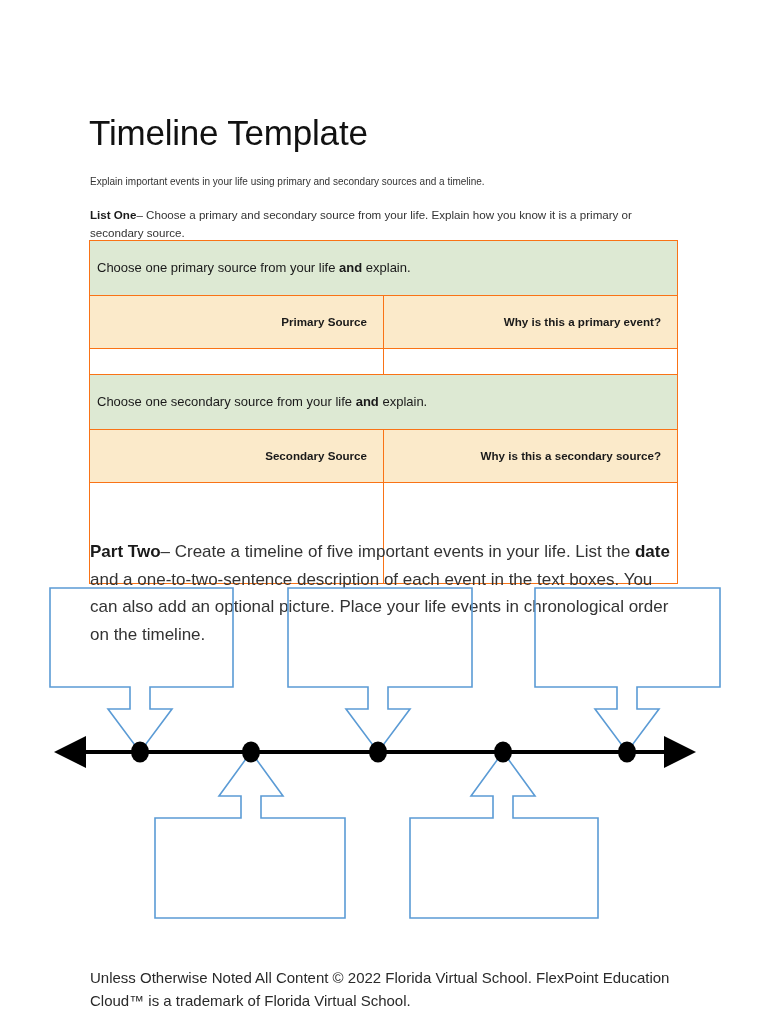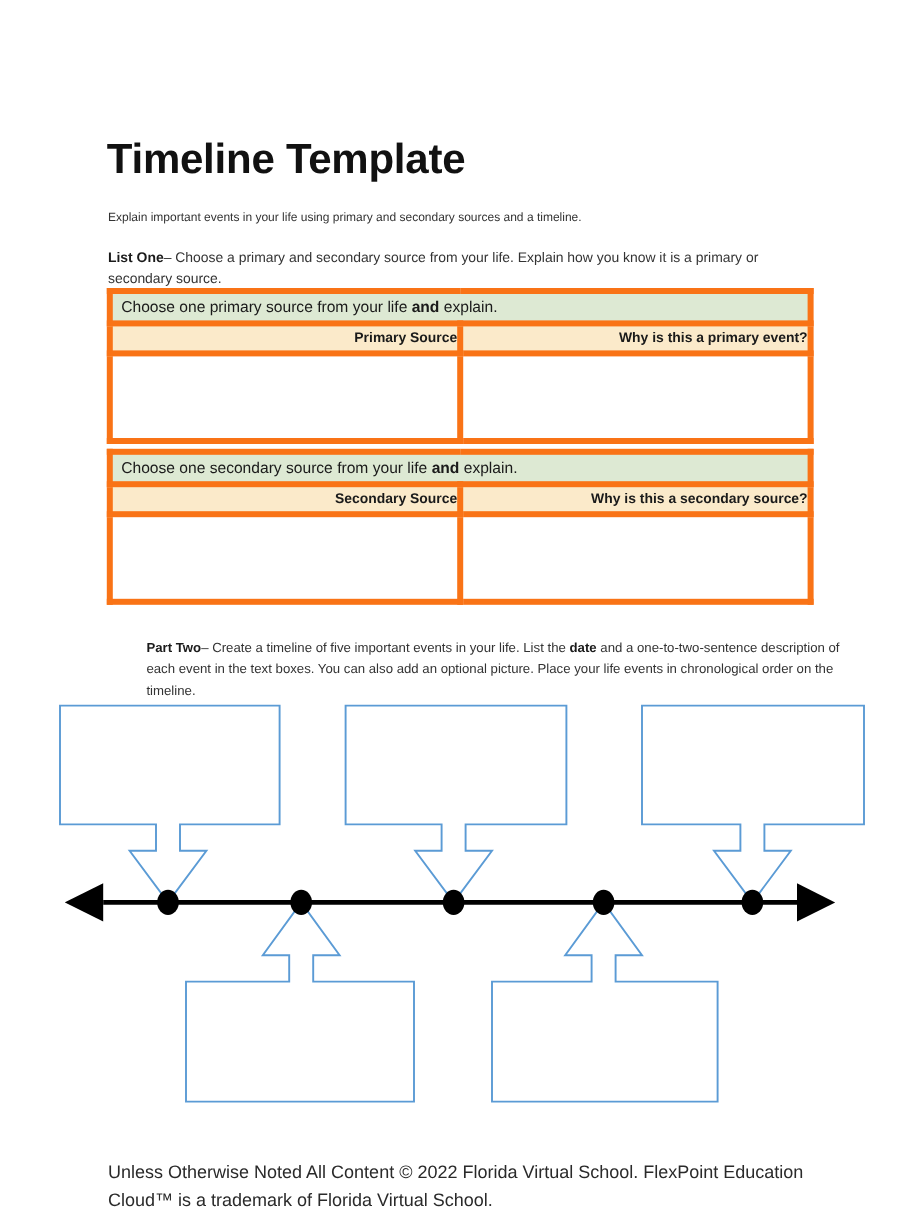--- a/index.html
+++ b/index.html
@@ -30,7 +30,7 @@
     left: 89px;
     top: 90px;
     font-size: 35px;
-    font-weight: 700;
+    font-weight: 400;
     letter-spacing: -0.2px;
     line-height: 1.15;
     color: #111111;

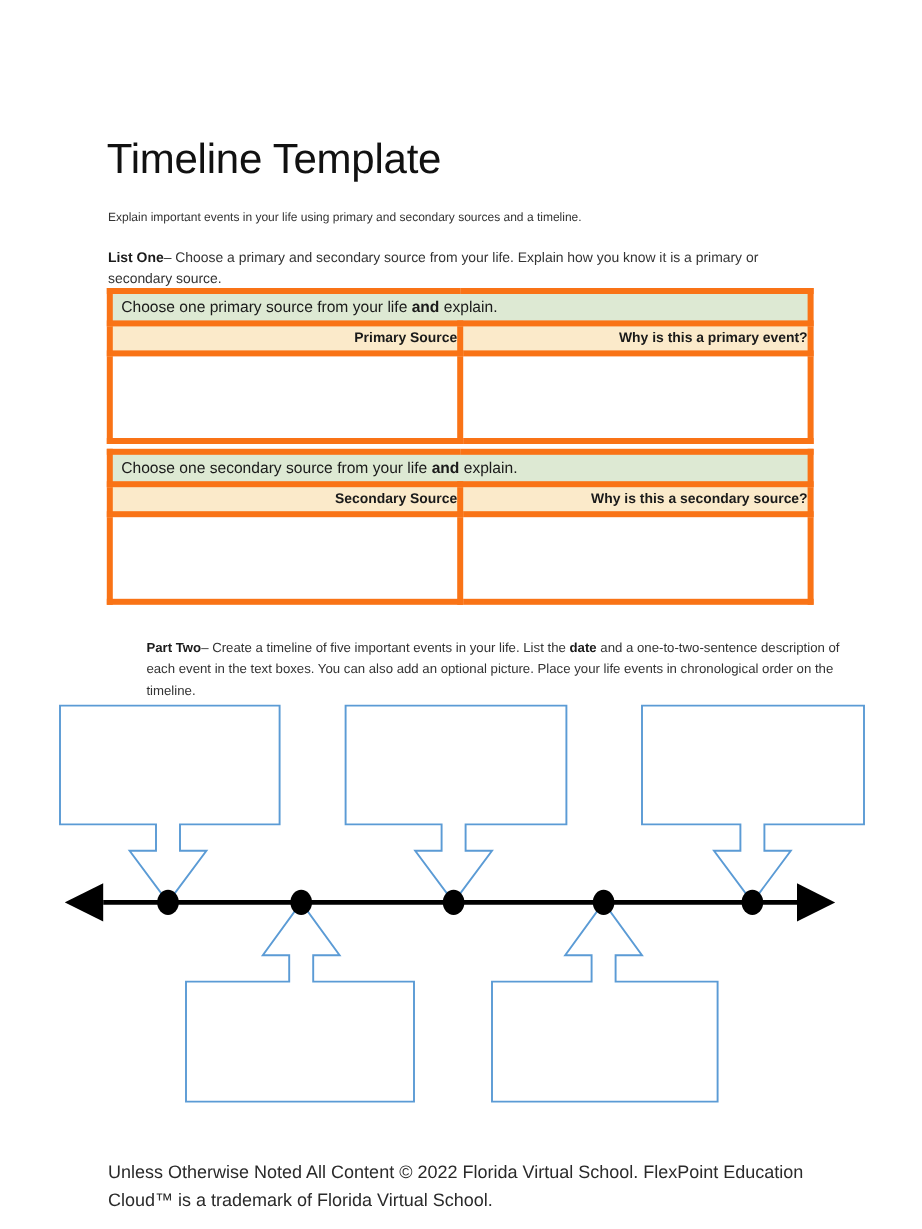--- a/index.html
+++ b/index.html
@@ -77,8 +77,8 @@
     table-layout: fixed;
   }
   .src-table td {
-    border: 5px solid #f97316;
-    padding: 0;
+    border: 1px solid #f97316;
+    padding: 16px;
     vertical-align: middle;
   }
   .tbl-title-cell {

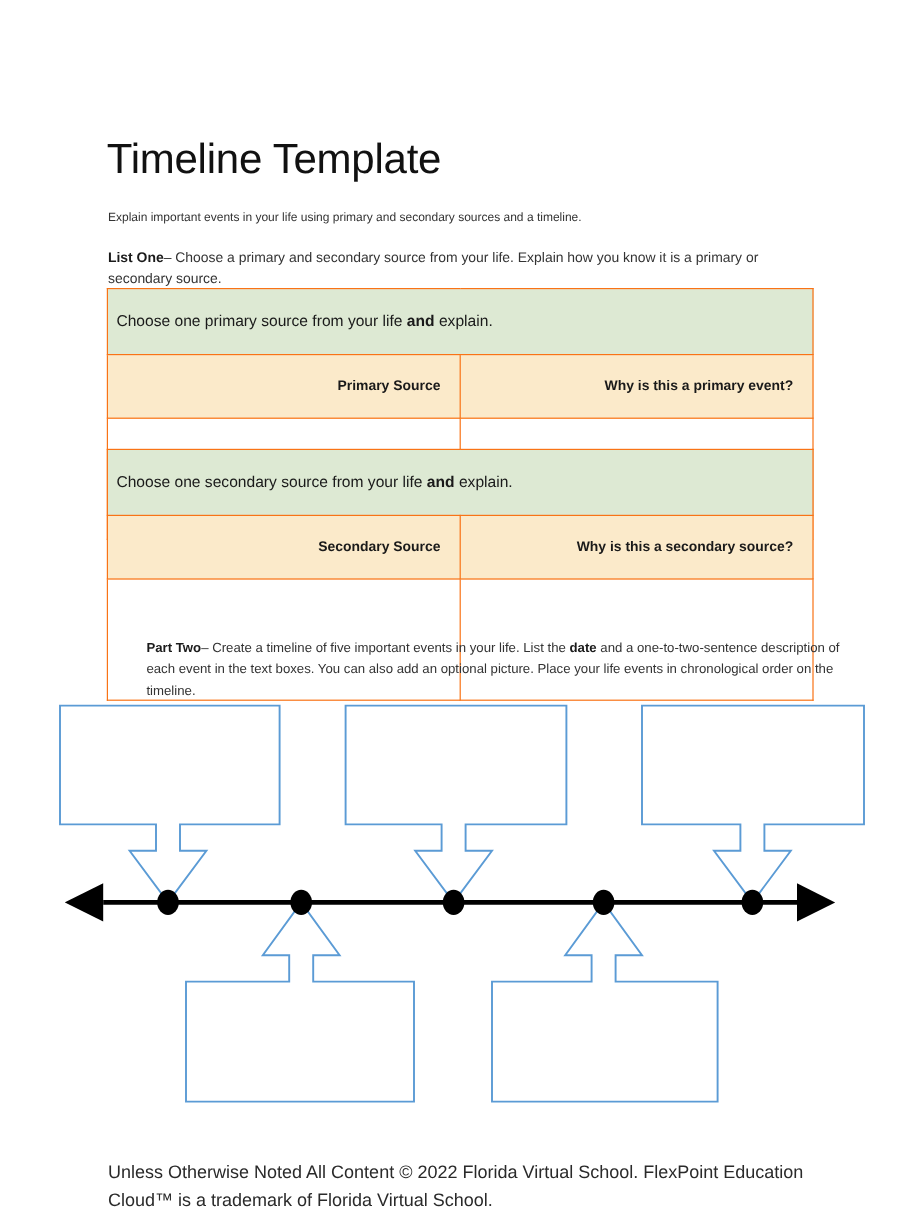--- a/index.html
+++ b/index.html
@@ -61,10 +61,9 @@
     left: 90px;
     top: 521px;
     width: 585px;
-    font-size: 11px;
+    font-size: 17px;
     line-height: 1.62;
     color: #333333;
-    margin-left: 32px;
   }
   .bold { font-weight: bold; color: #1a1a1a; }
 

